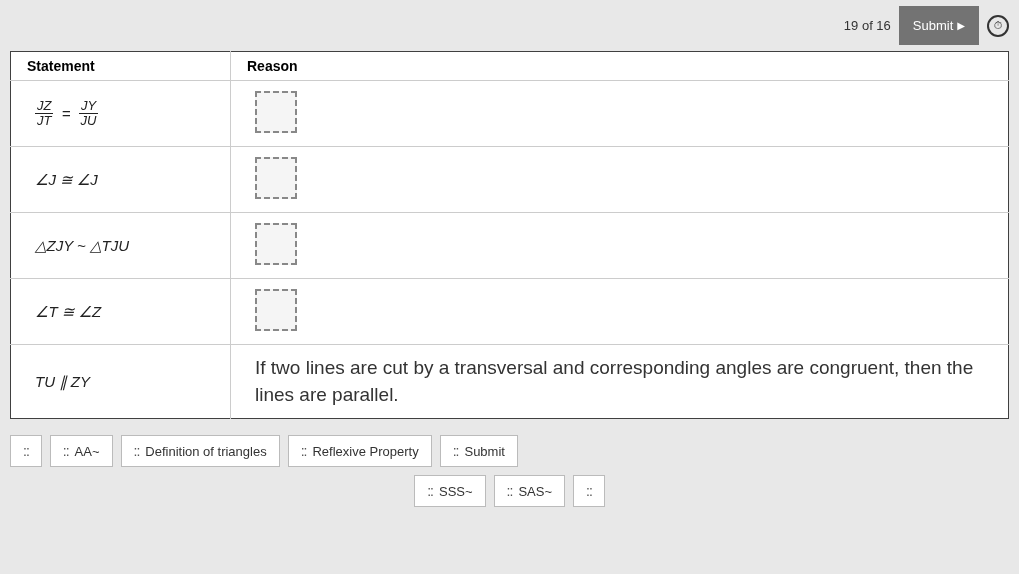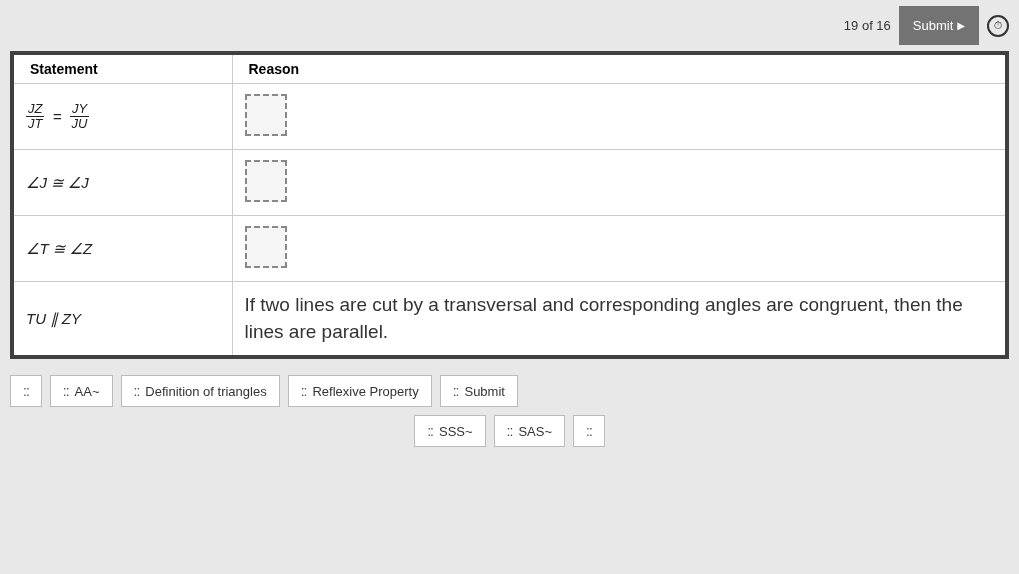--- a/index.html
+++ b/index.html
@@ -68,7 +68,7 @@
       width: 100%;
       border-collapse: collapse;
       background: white;
-      border: 4px solid #404040;
+      border: 1px solid #404040;
     }
 
     .proof-table th {

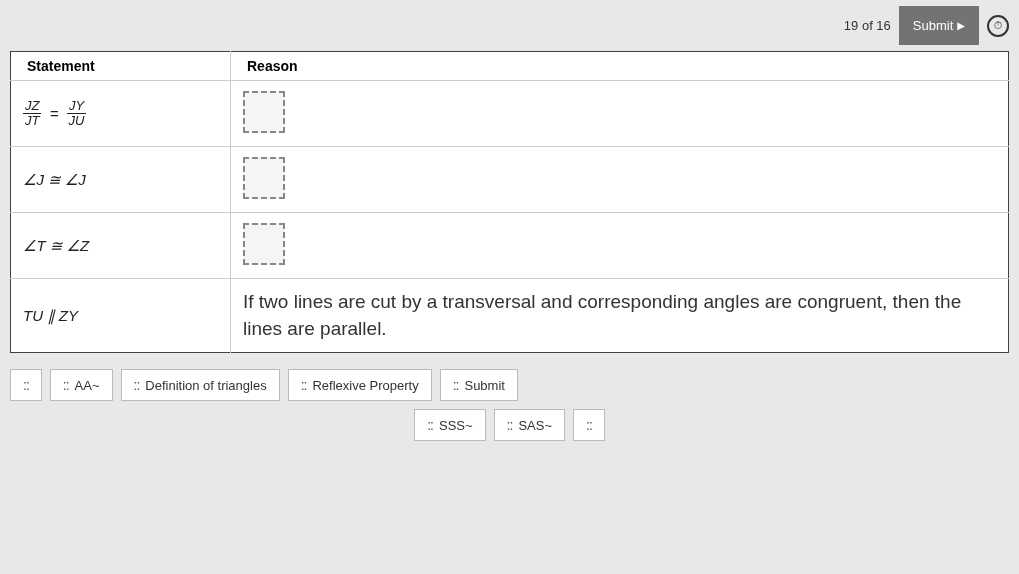--- a/index.html
+++ b/index.html
@@ -86,7 +86,7 @@
     }
 
     .proof-table td {
-      padding: 10px 12px;
+      padding: 10px 24px;
       border-bottom: 1px solid #ccc;
       vertical-align: middle;
       font-size: 14px;

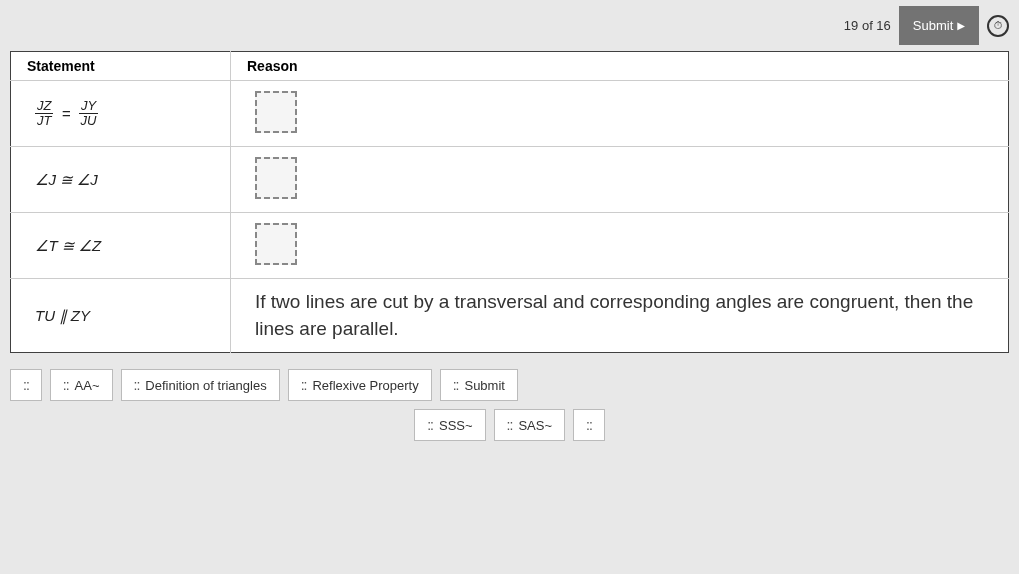--- a/index.html
+++ b/index.html
@@ -233,6 +233,14 @@
         </td>
       </tr>
 
+      <tr>
+        <td>
+          <span class="math-text">△ZJY ~ △TJU</span>
+        </td>
+        <td>
+          <div class="dashed-box"></div>
+        </td>
+      </tr>
 
       <tr>
         <td>

